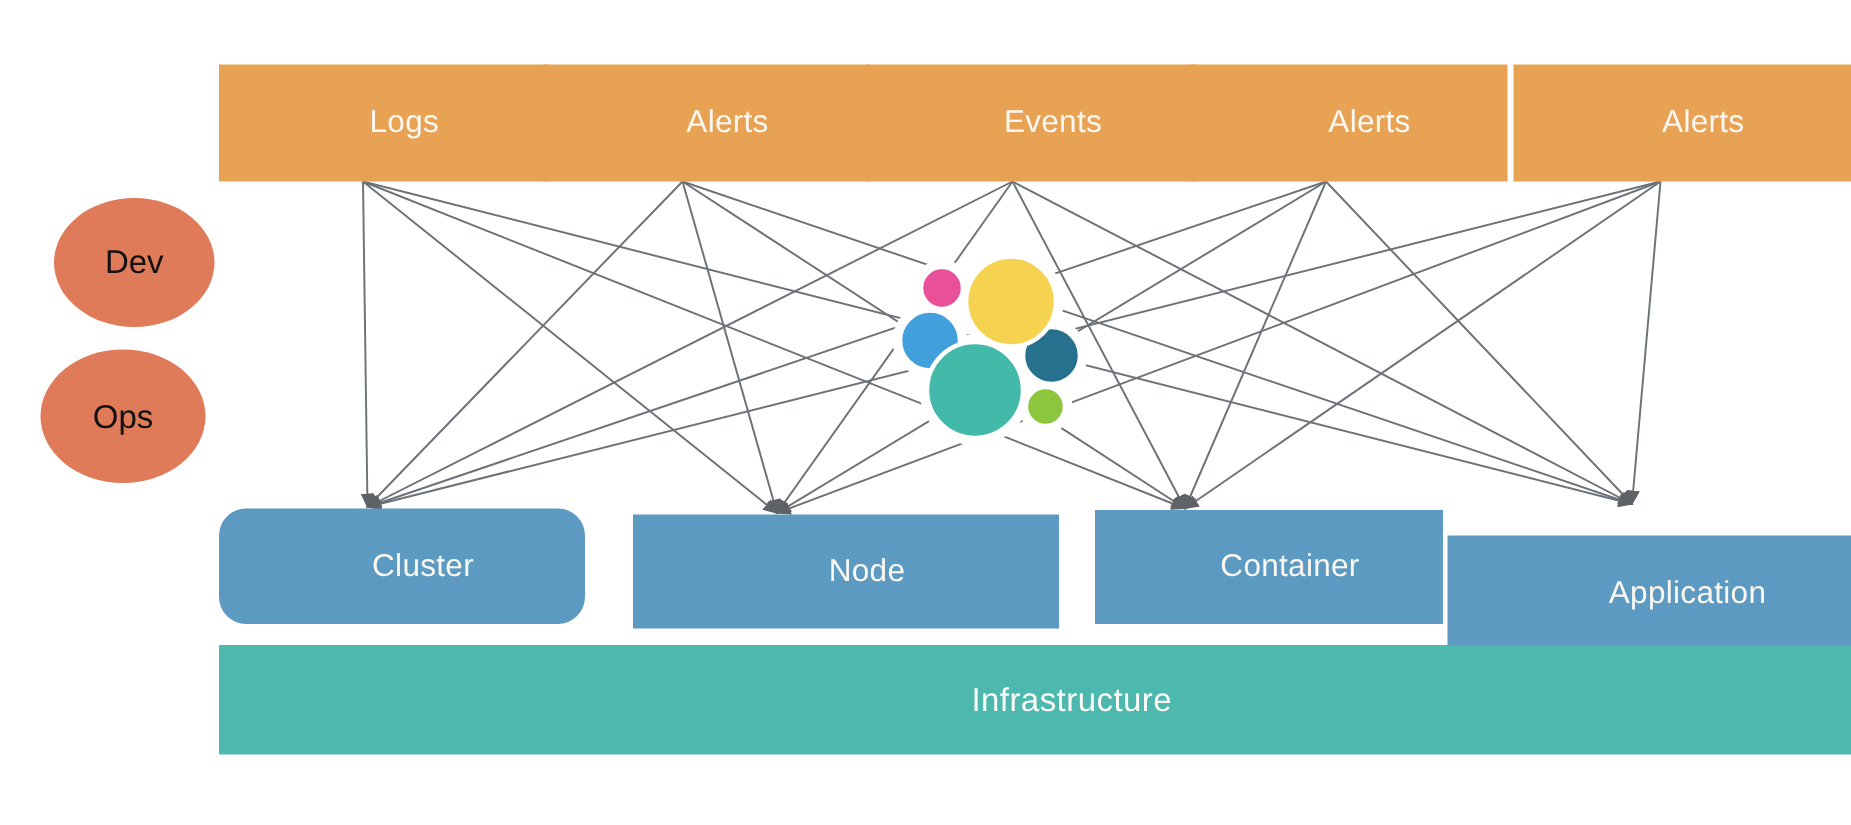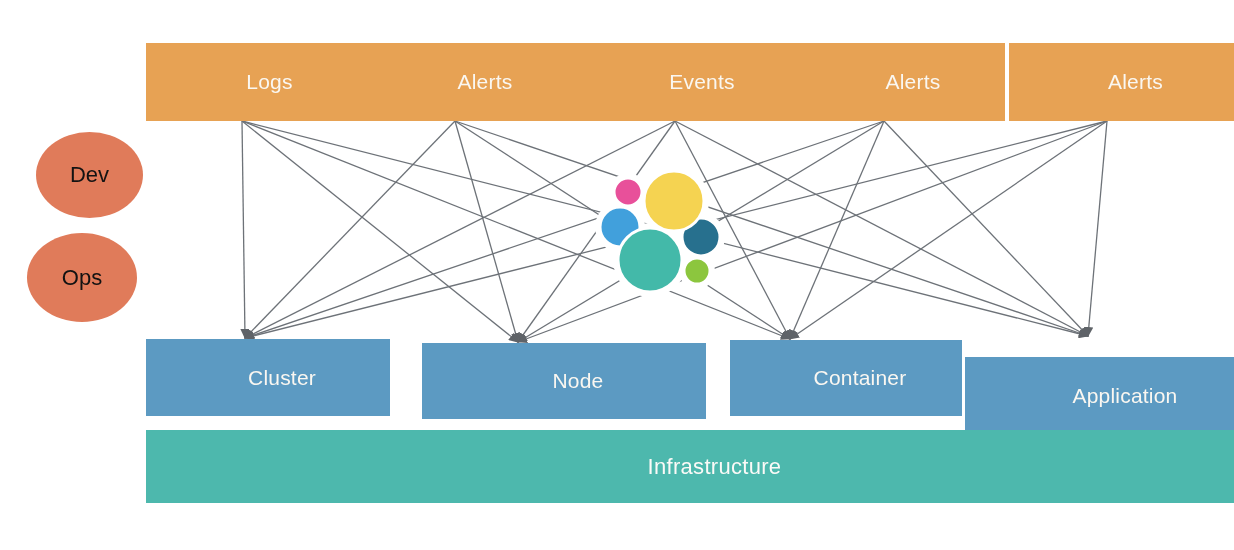--- a/index.html
+++ b/index.html
@@ -110,7 +110,7 @@
     <span>Alerts</span>
   </div>
 
-  <div class="box resource" style="left:146px; top:339px; width:216px; height:77px;">
+  <div class="box resource" style="left:146px; top:339px; width:216px; height:77px;border-radius:18px;">
     <span>Cluster</span>
   </div>
   <div class="box resource" style="left:422px; top:343px; width:256px; height:76px;">

